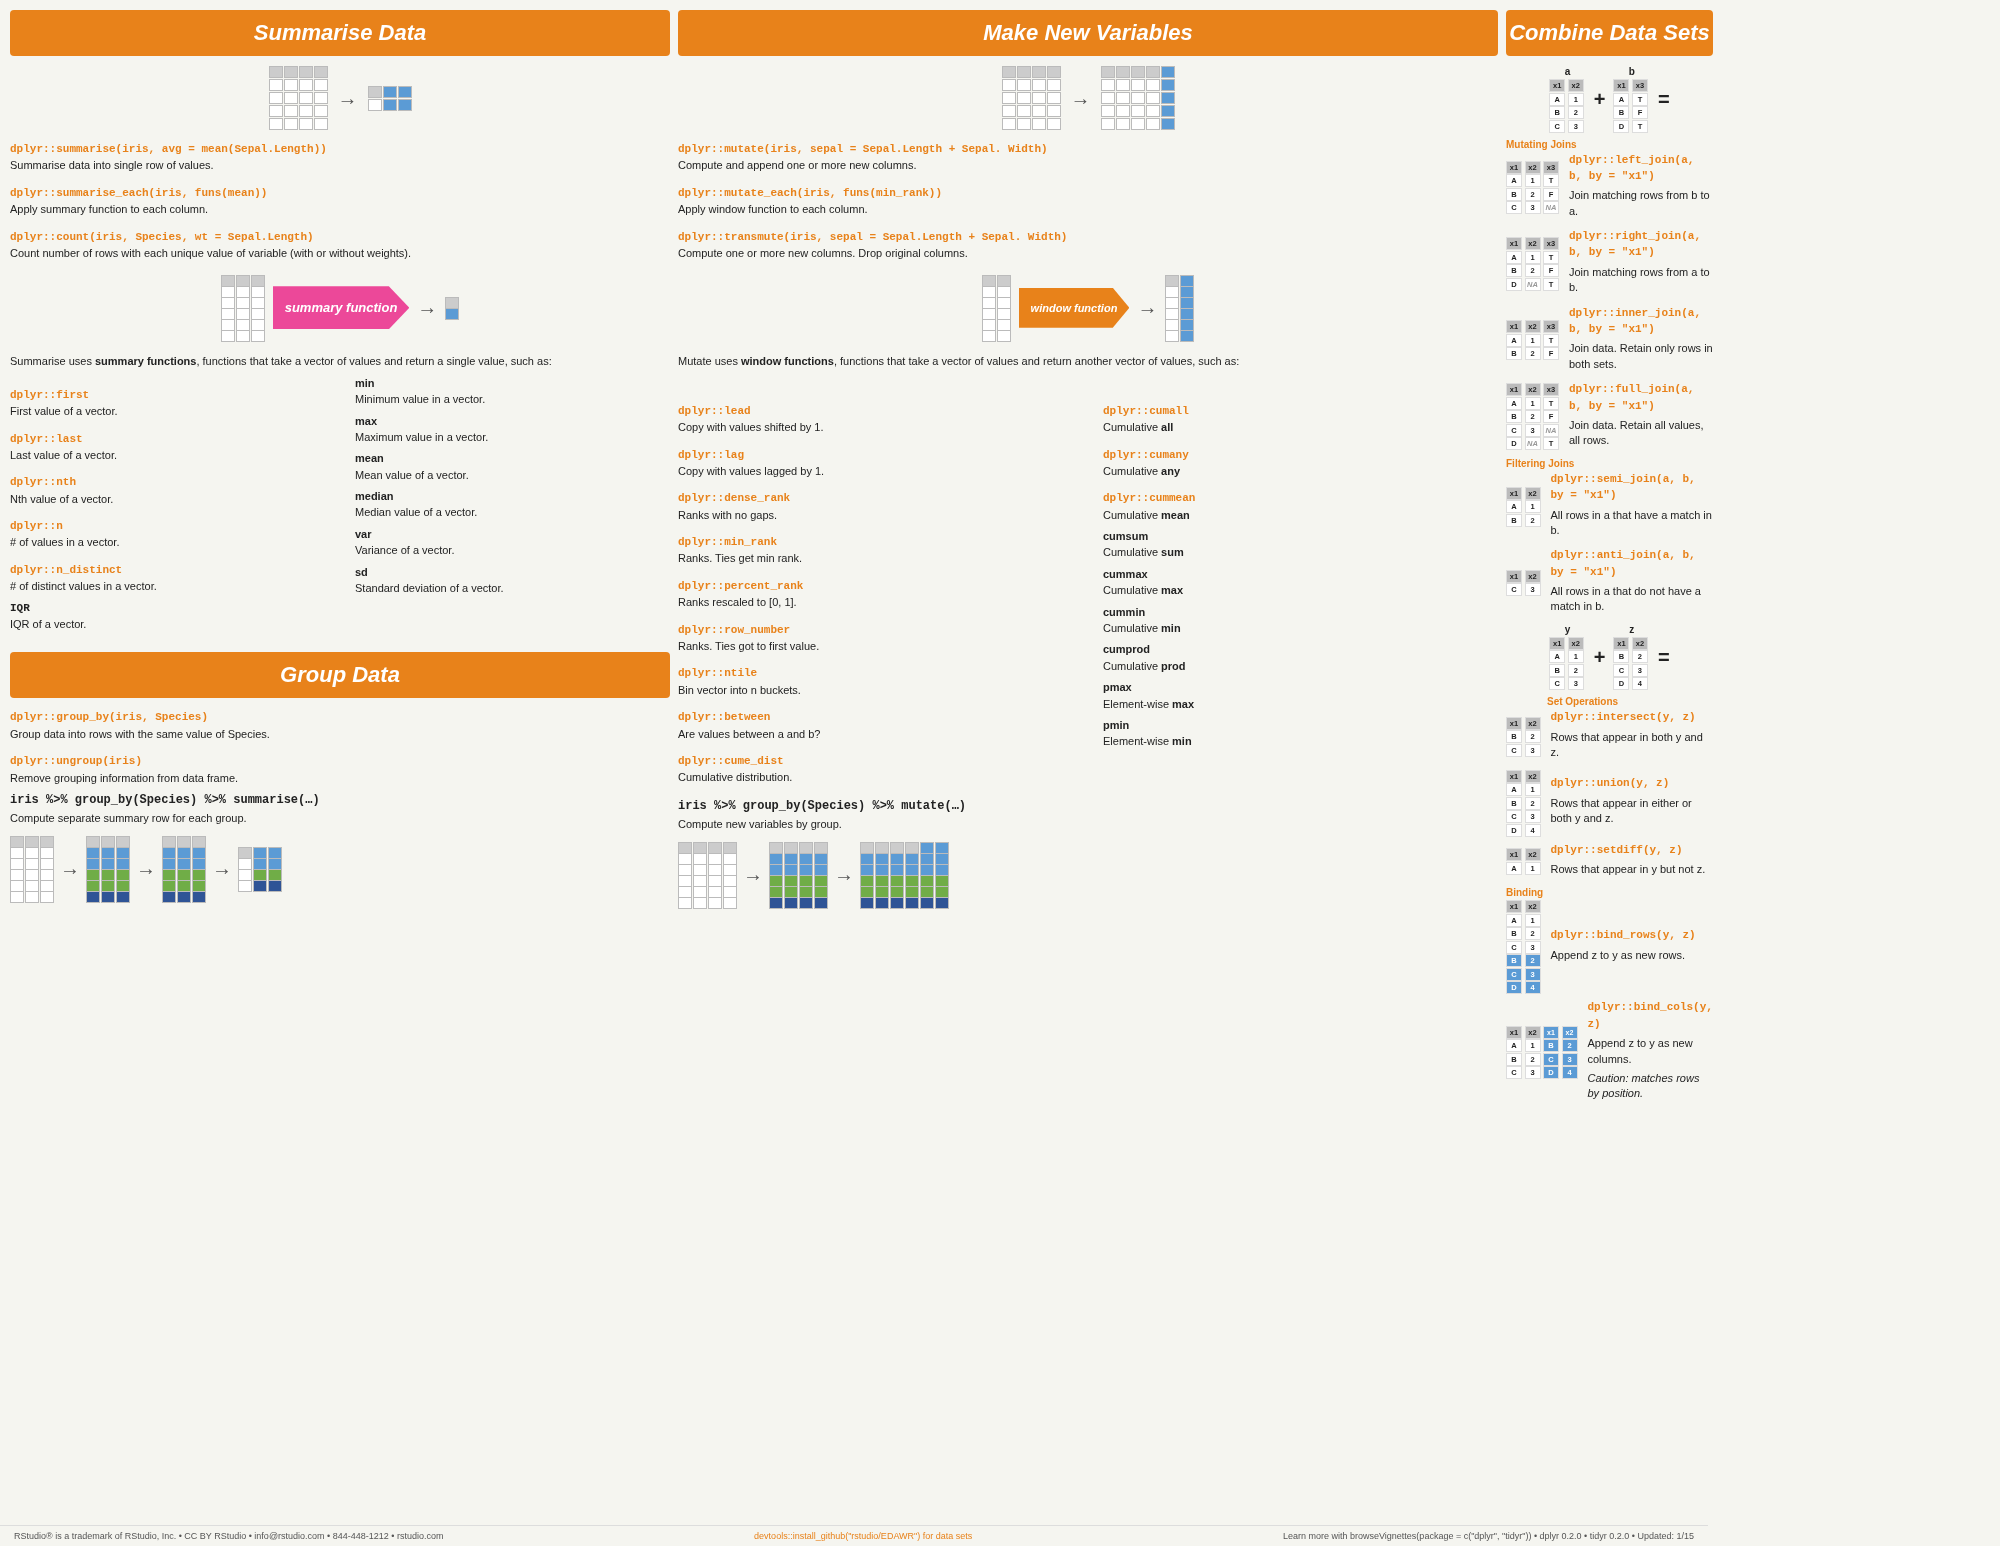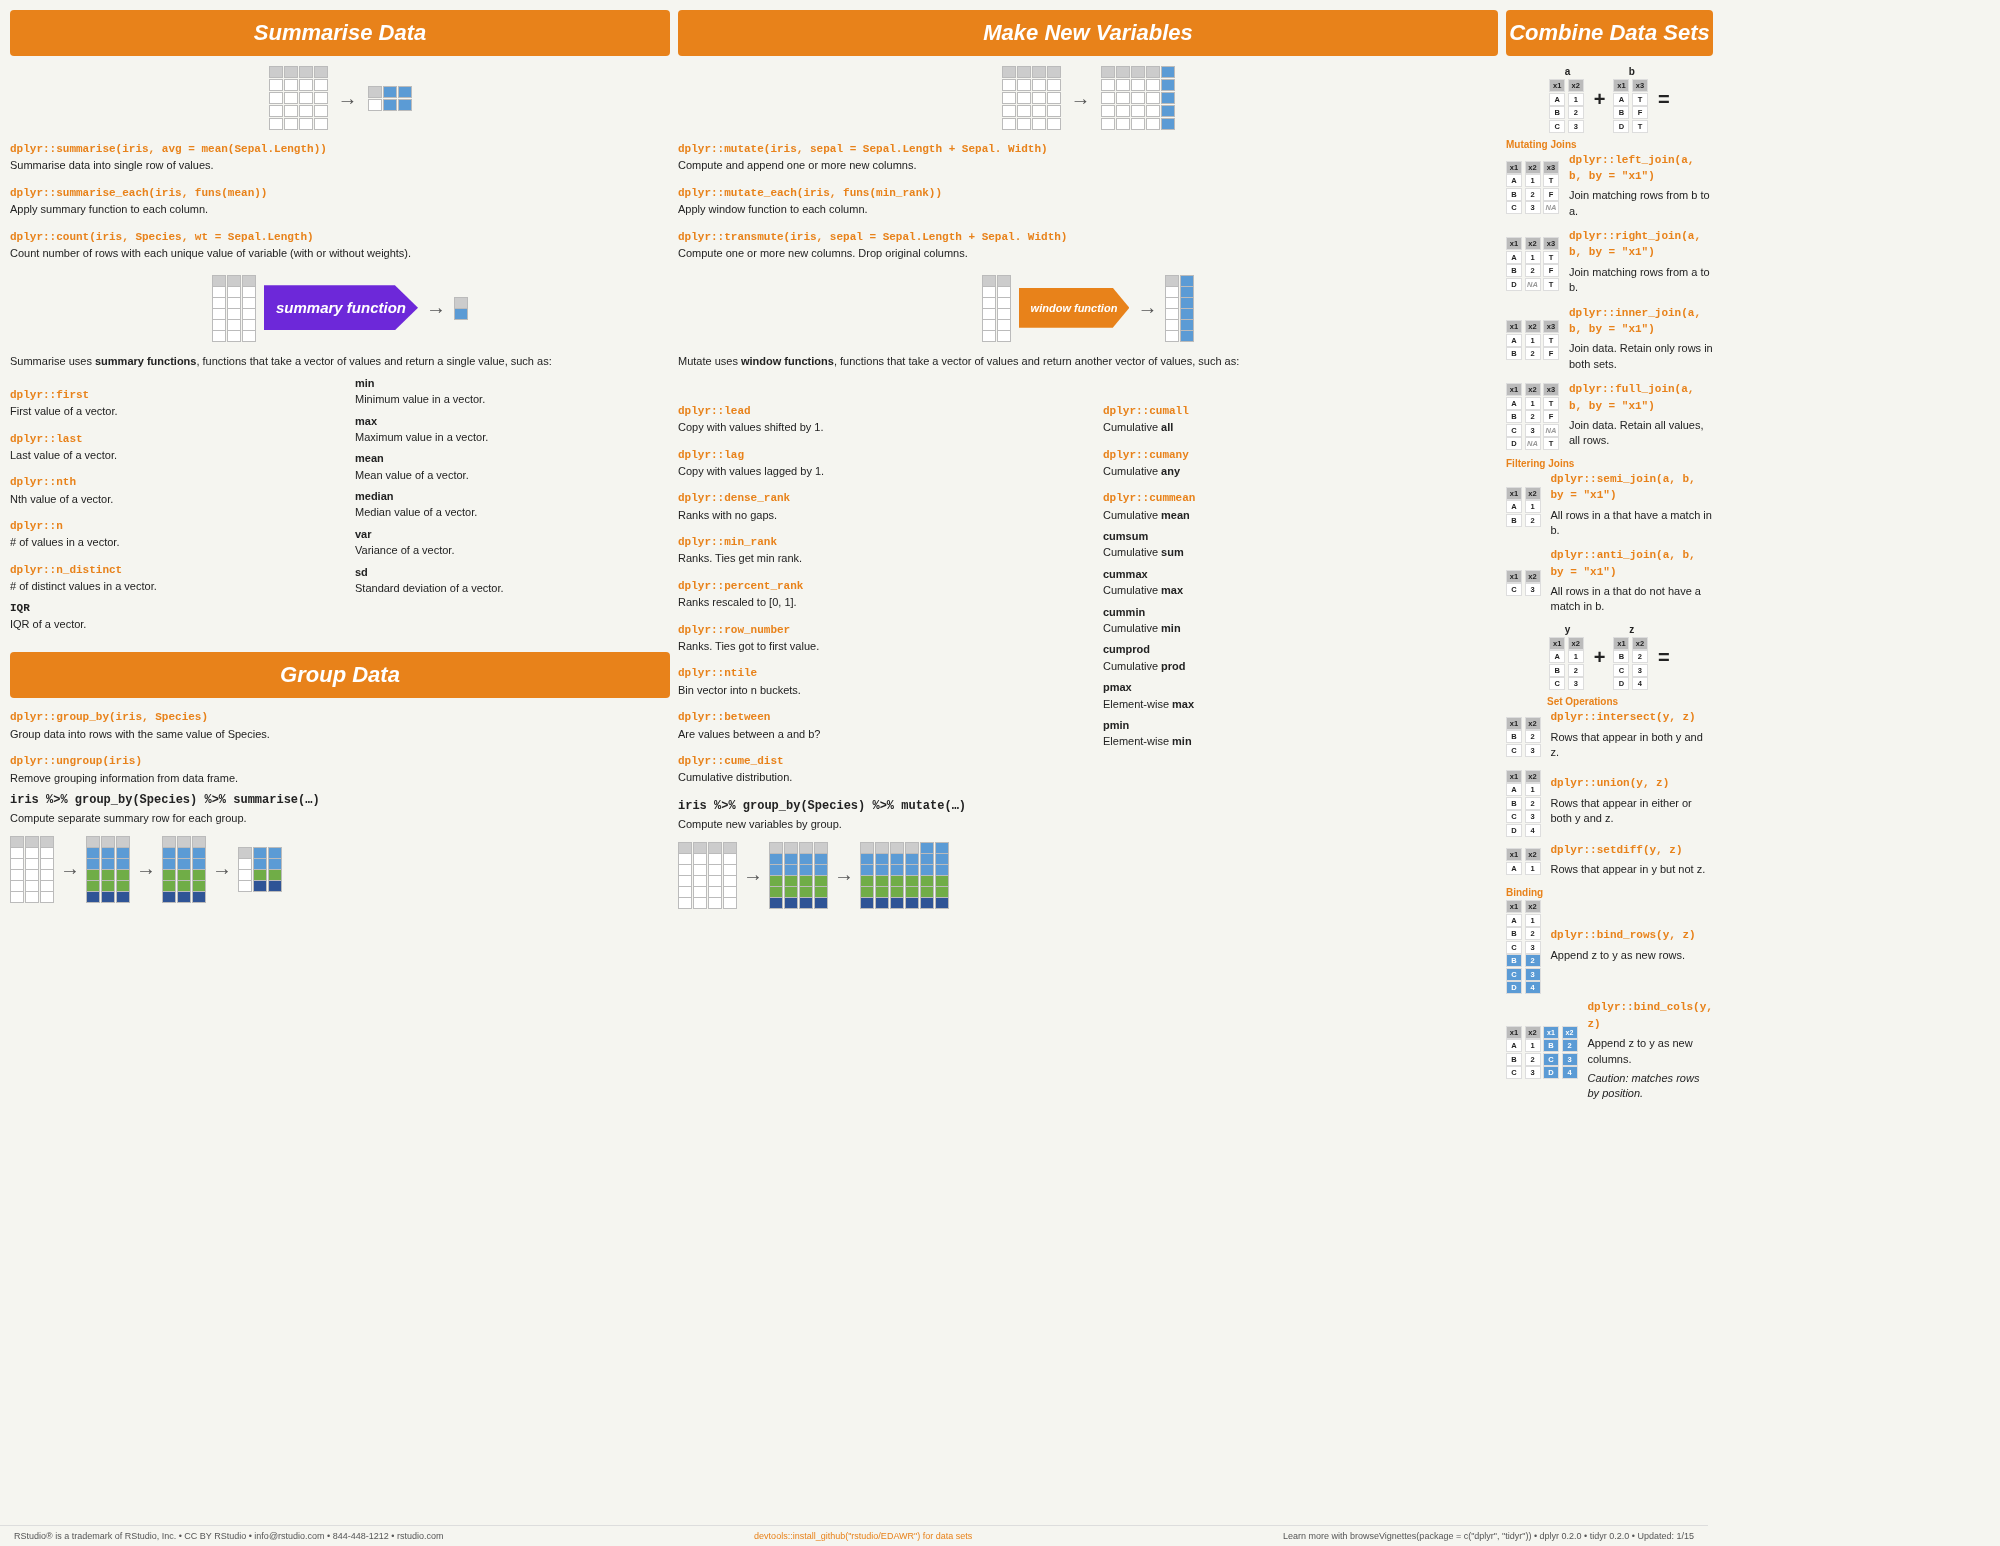--- a/index.html
+++ b/index.html
@@ -93,11 +93,11 @@
     }
 
     .func-label-box {
-      background: #6d28d9;
+      background: #ec4899;
       color: white;
       font-weight: bold;
       font-style: italic;
-      font-size: 15px;
+      font-size: 13px;
       padding: 14px 12px;
       clip-path: polygon(0 0, 85% 0, 100% 50%, 85% 100%, 0 100%);
       text-align: center;

